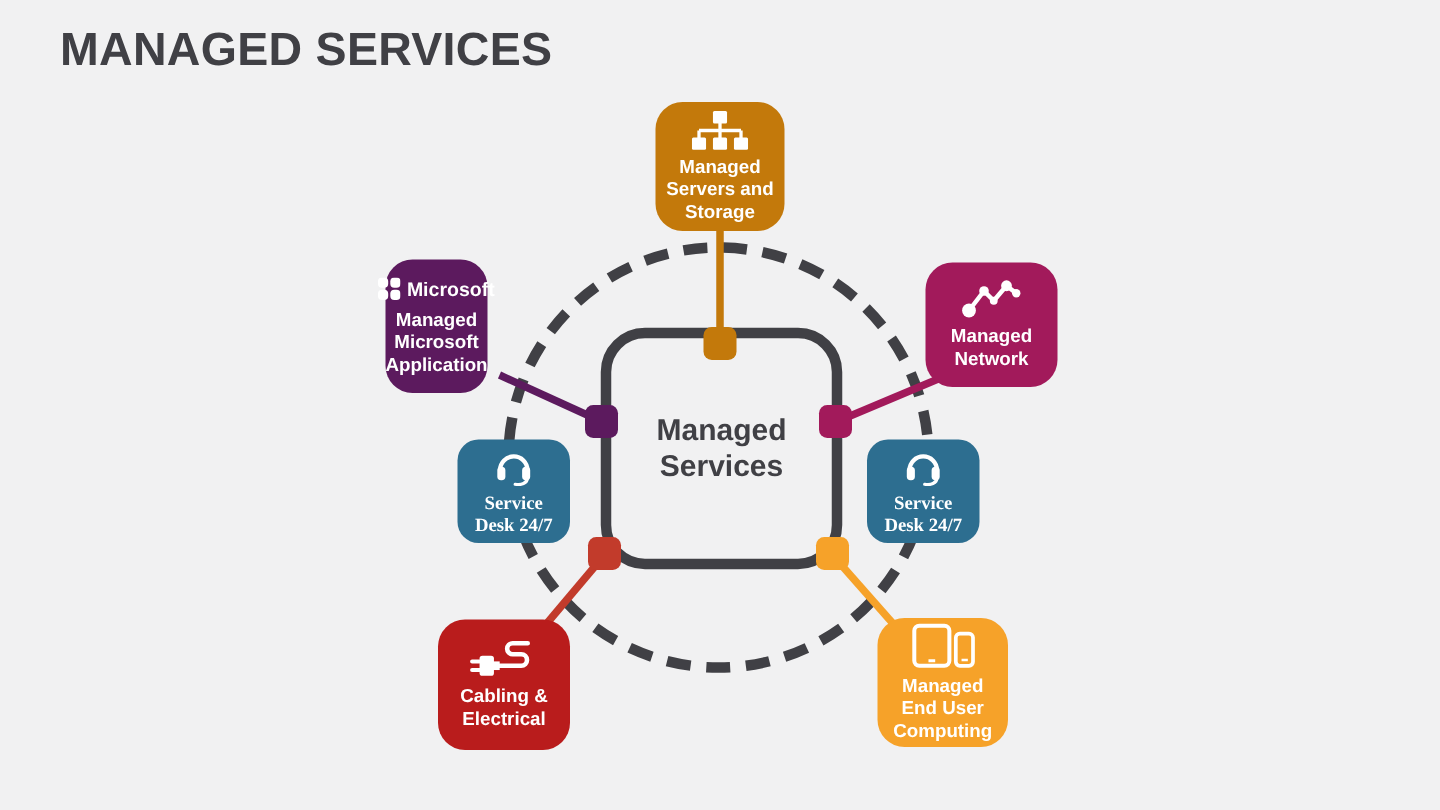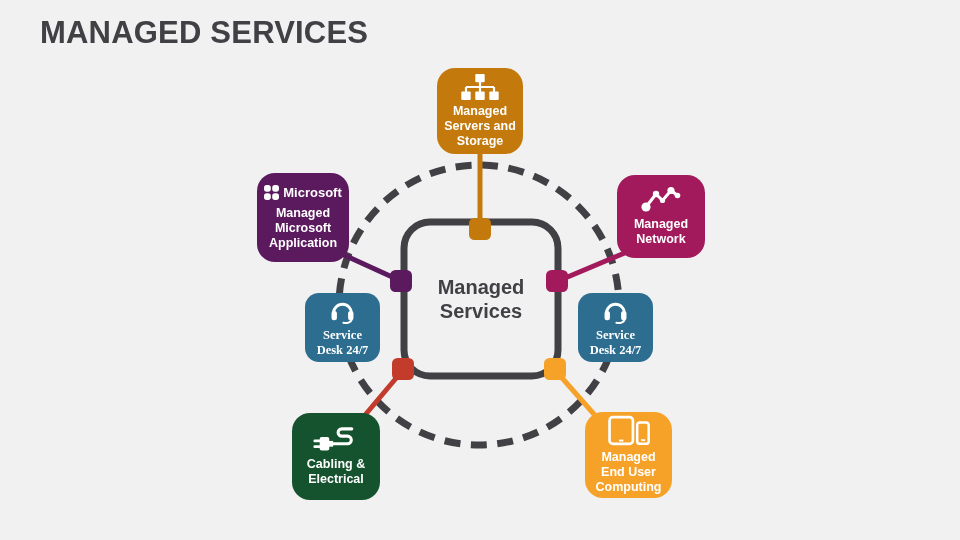--- a/index.html
+++ b/index.html
@@ -43,7 +43,7 @@
     margin-top: 4px;
   }
   .box-servers   { left: 437px; top: 68px;  width: 86px; height: 86px; }
-  .box-microsoft { left: 257px; top: 173px; width: 92px; height: 89px; }
+  .box-microsoft { left: 257px; top: 173px; width: 68px; height: 89px; }
   .box-network   { left: 617px; top: 175px; width: 88px; height: 83px; }
   .box-sd        { width: 75px; height: 69px; border-radius: 14px; font-family: Liberation Serif, serif; }
   .box-sd-left   { left: 305px; top: 293px; }

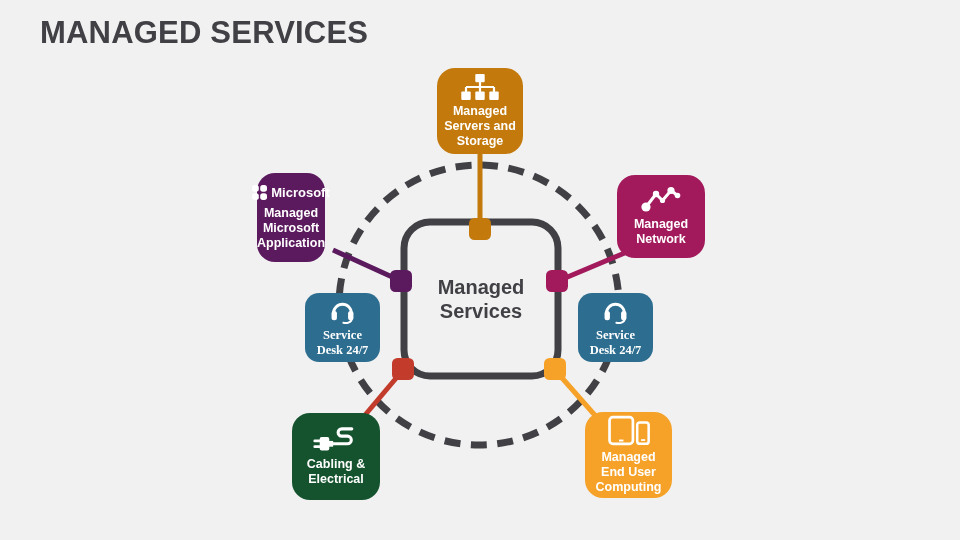--- a/index.html
+++ b/index.html
@@ -140,7 +140,7 @@
 Desk 24/7</div>
 </div>
 
-<div class="box box-cabling" style="background: #14532d;">
+<div class="box box-cabling" style="background: #b91c1c;">
   <svg class="icon" width="46" height="27" viewBox="0 0 48 28">
     <path d="M1.8 15.5 H7 M1.8 21.5 H7" stroke="#fff" stroke-width="2.8" stroke-linecap="round"></path>
     <rect x="7" y="11.5" width="10" height="14" rx="2" fill="#fff"></rect>

